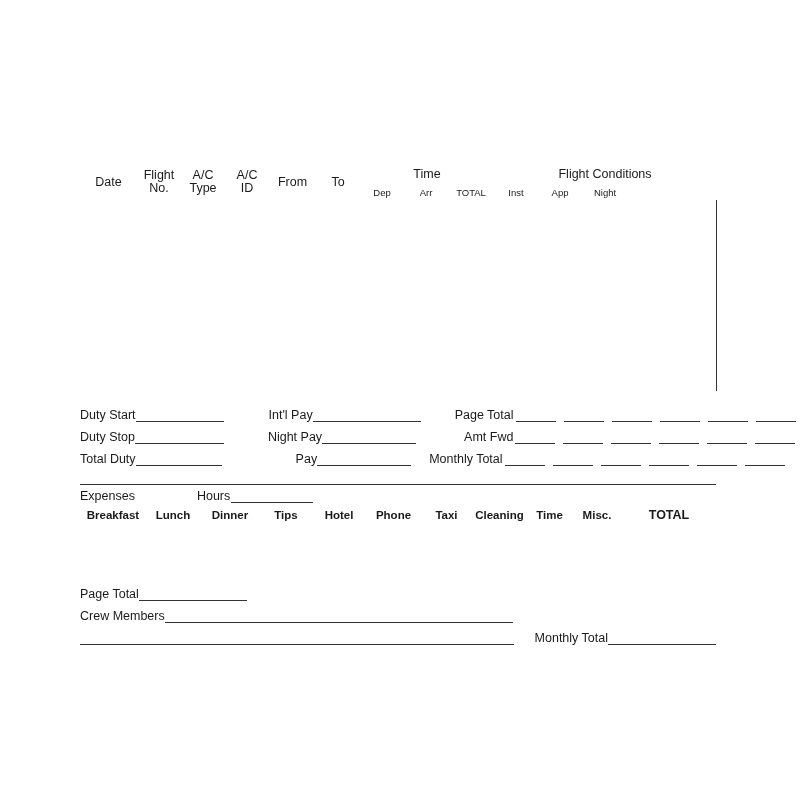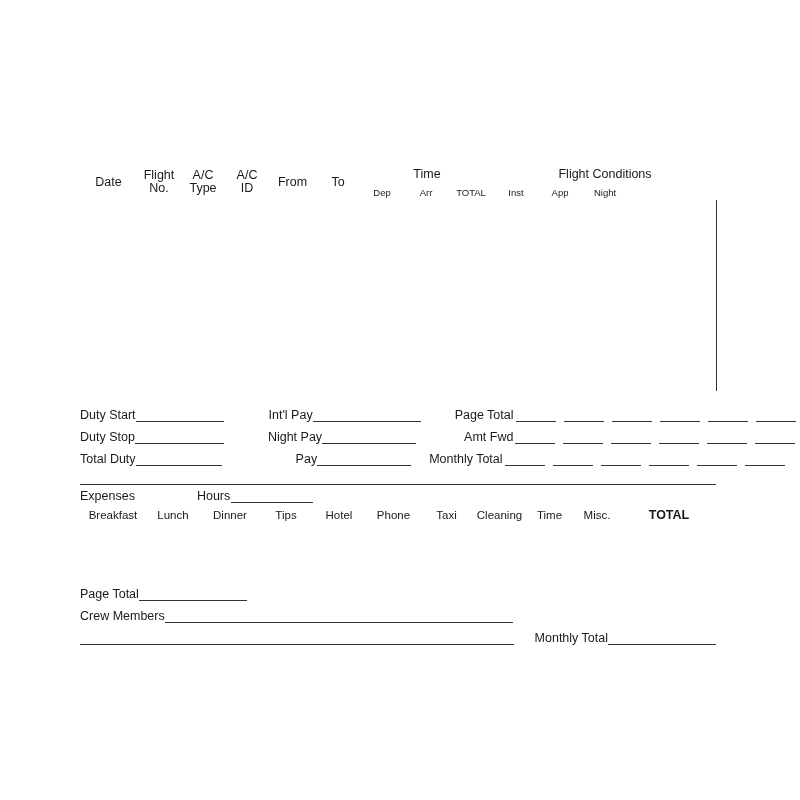--- a/index.html
+++ b/index.html
@@ -132,7 +132,7 @@
   }
   table.exp td, table.exp th {
     padding: 0;
-    font-weight: normal;
+    font-weight: bold;
     border: none;
   }
   .exp-hdr {

